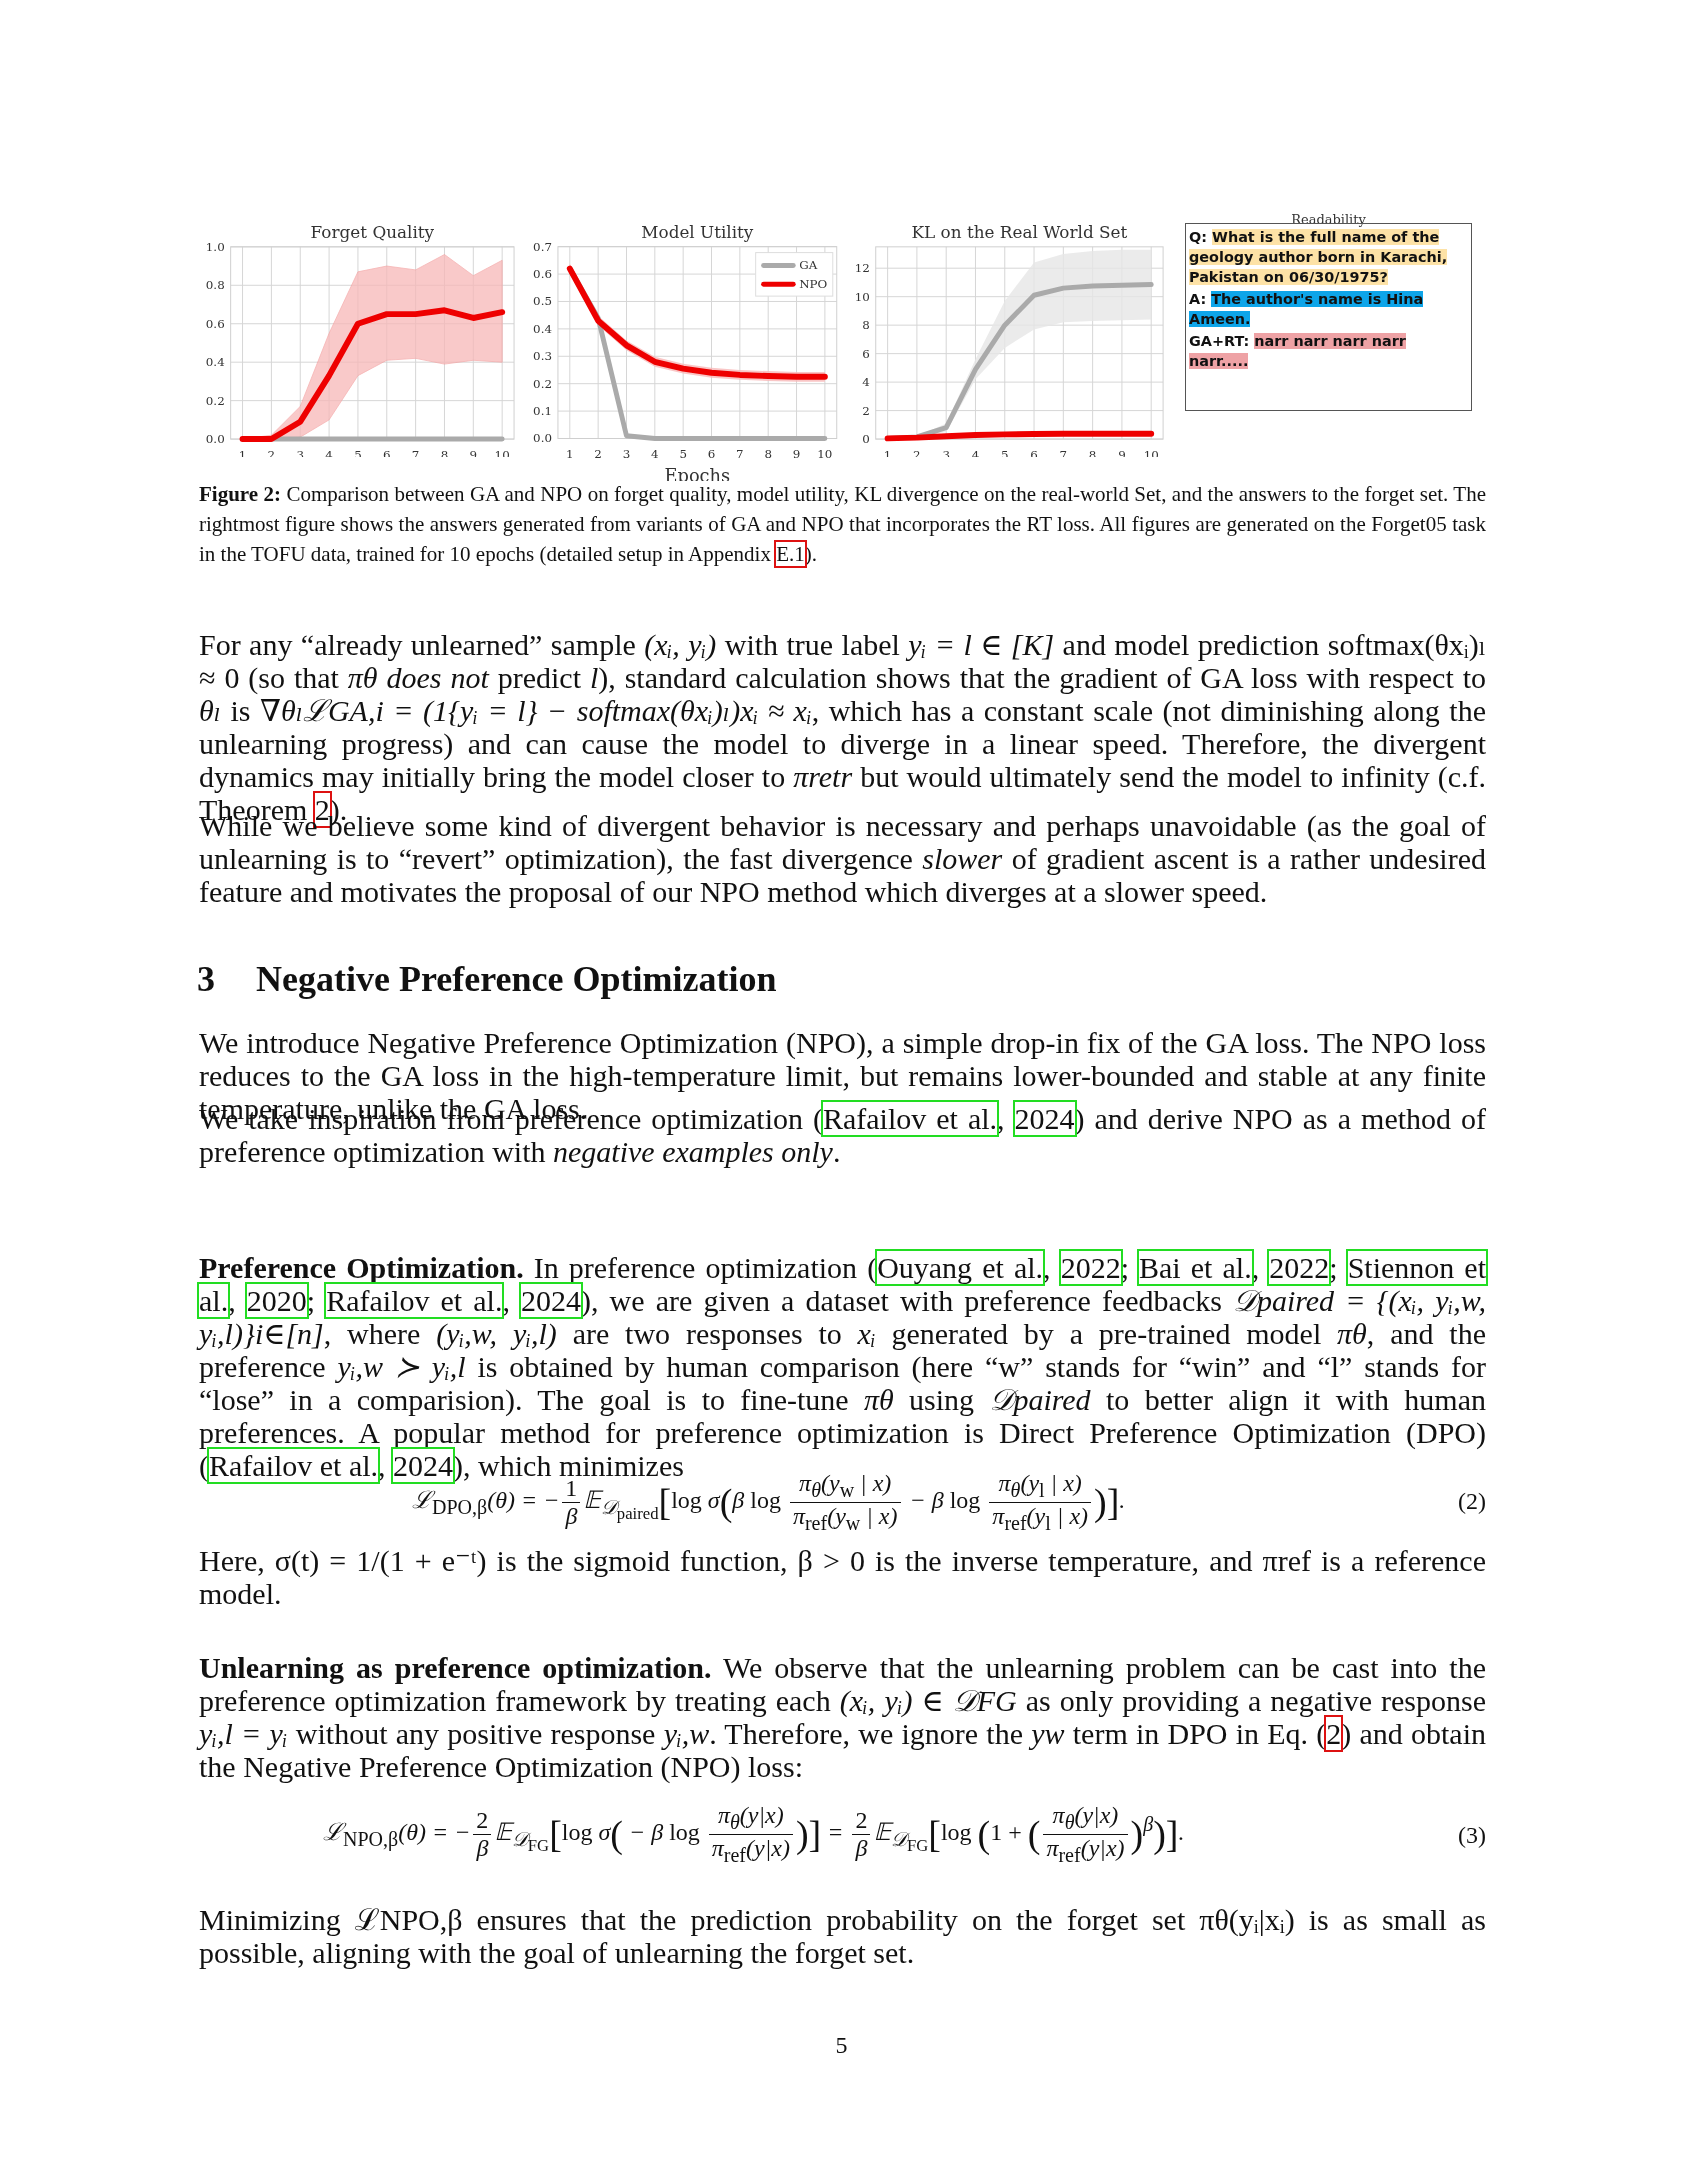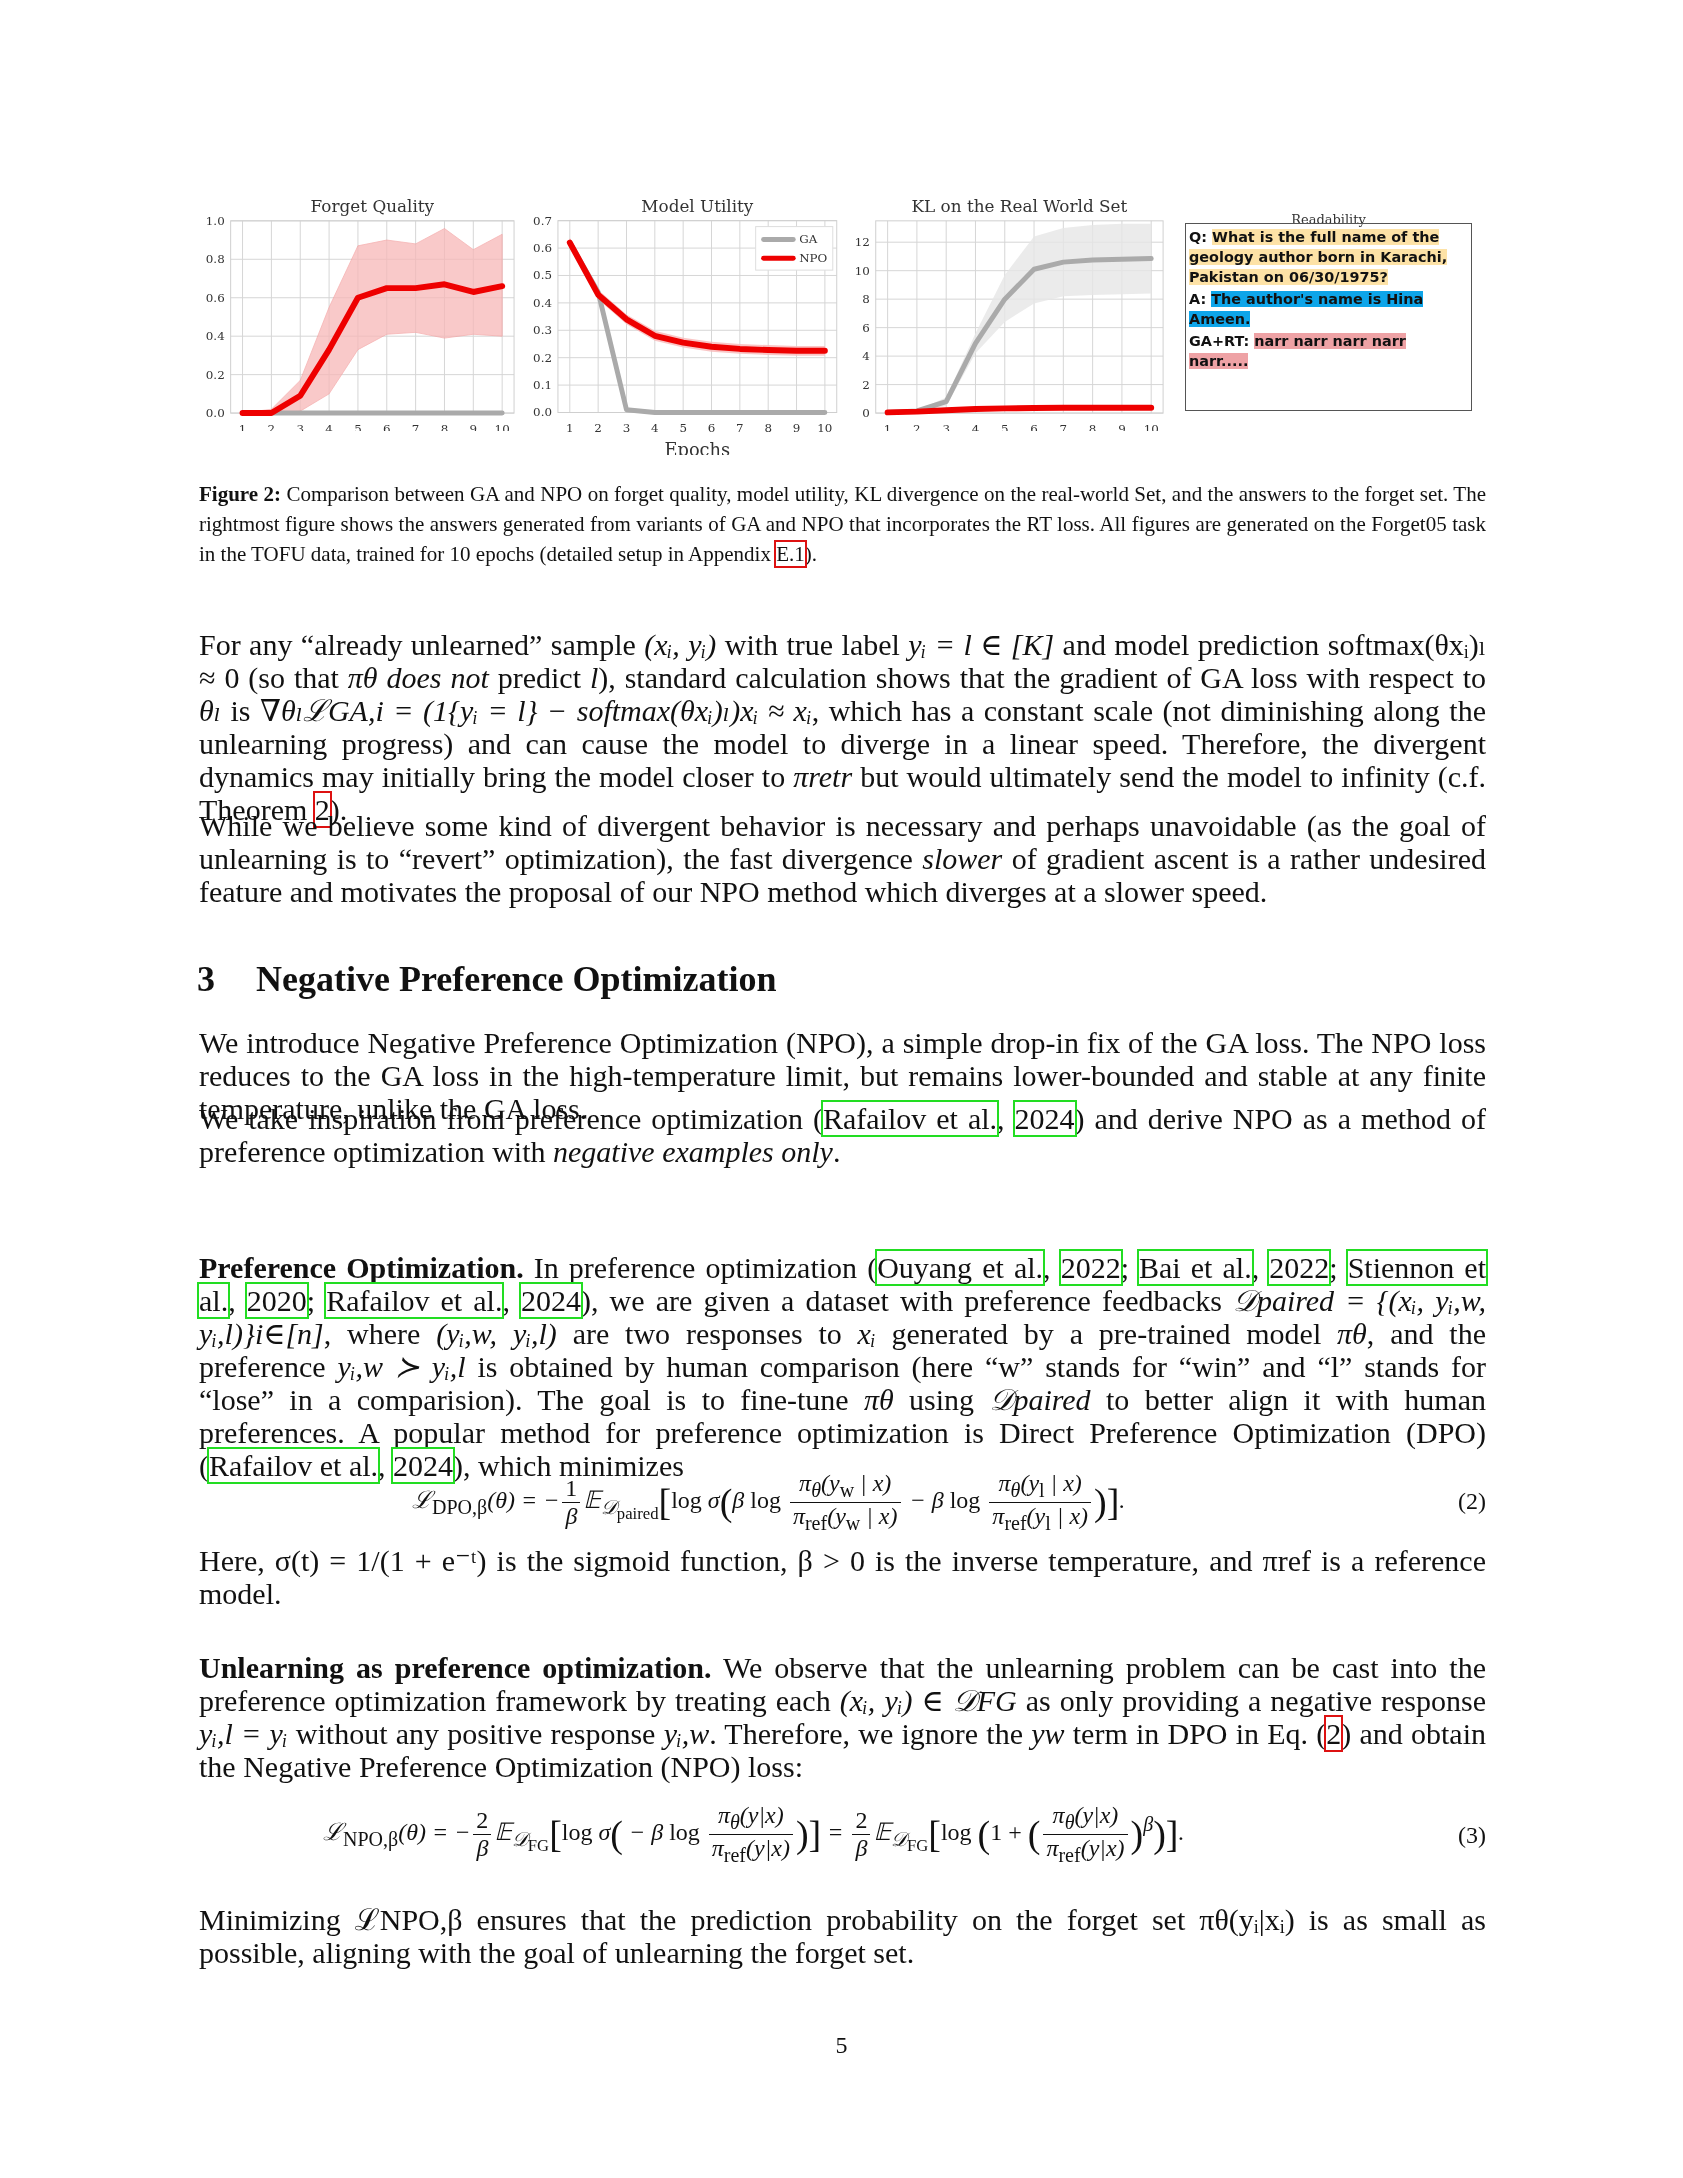--- a/index.html
+++ b/index.html
@@ -5,7 +5,7 @@
   html, body { margin:0; padding:0; background:#fff; }
   body { width:1683px; height:2178px; position:relative; overflow:hidden;
          font-family:"Liberation Serif","DejaVu Serif",serif; color:#111; }
-  .panel { position:absolute; }
+  .panel { position:absolute;margin-top:26px; }
   .panel svg { display:block; }
   .svgtxt { font-family:"DejaVu Serif","Liberation Serif",serif; fill:#333; }
   .para { position:absolute; left:199px; width:1287px; font-size:30px; line-height:33px; text-align:justify; }

